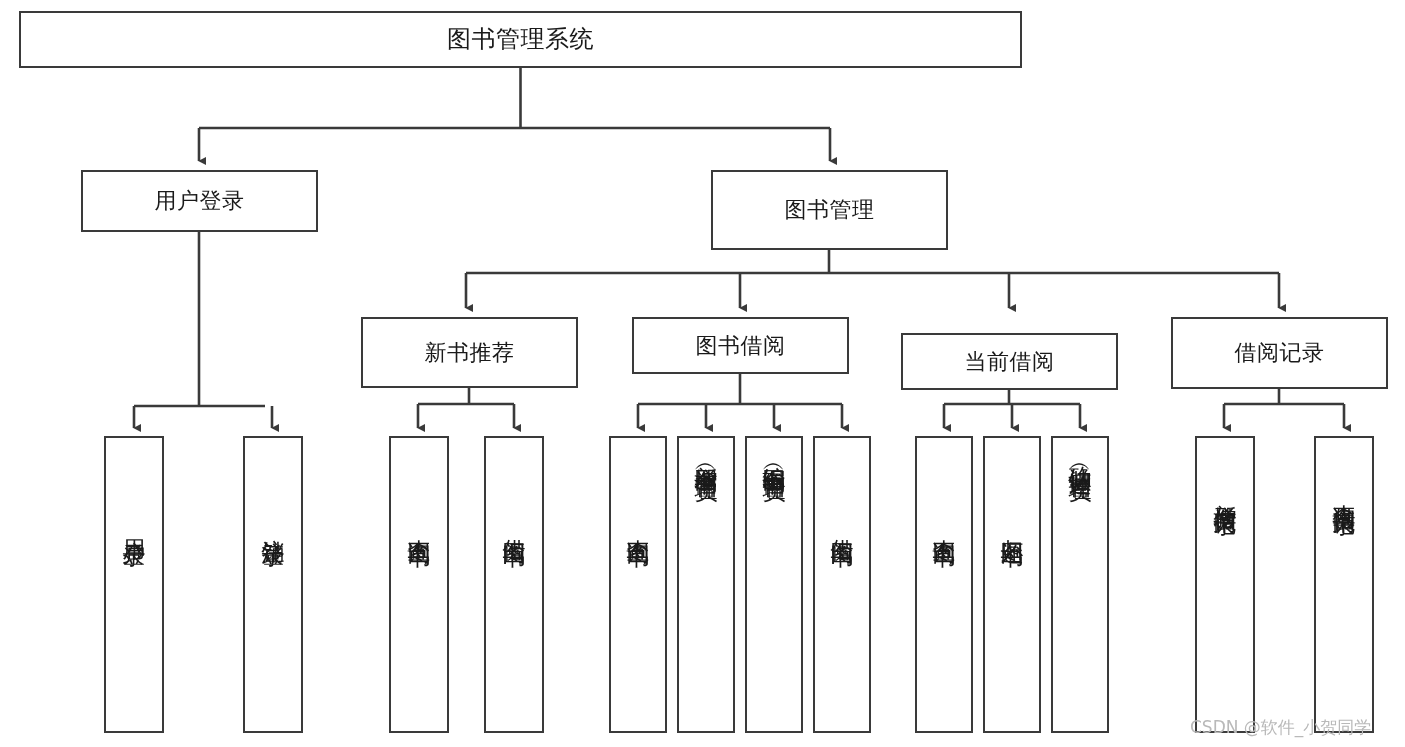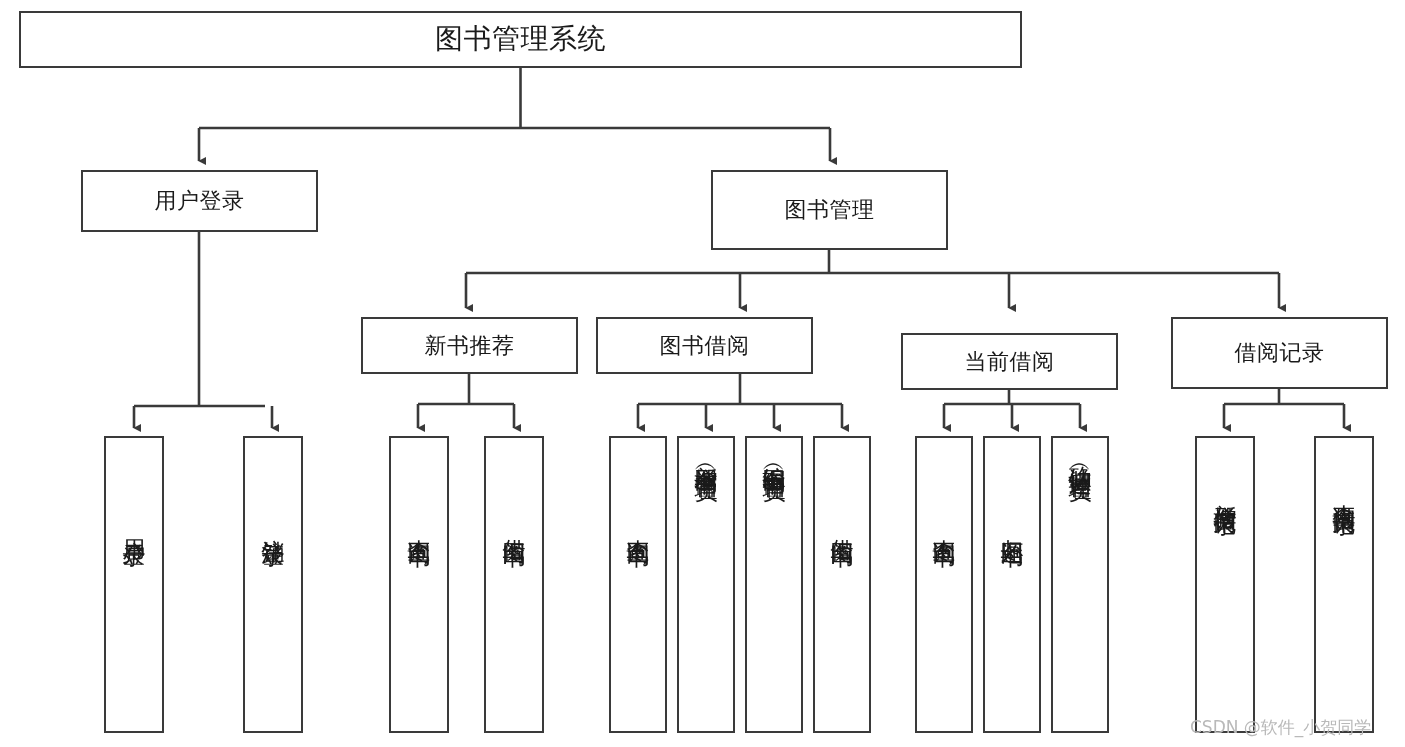--- a/index.html
+++ b/index.html
@@ -47,7 +47,7 @@
     writing-mode: horizontal-tb;
     font-size: 22px;
   }
-  .node.root .lbl { font-size: 28px; text-align: center; }
+  .node.root .lbl { font-size: 24px; text-align: center; }
   
   .node.vert {
     align-items: flex-start;

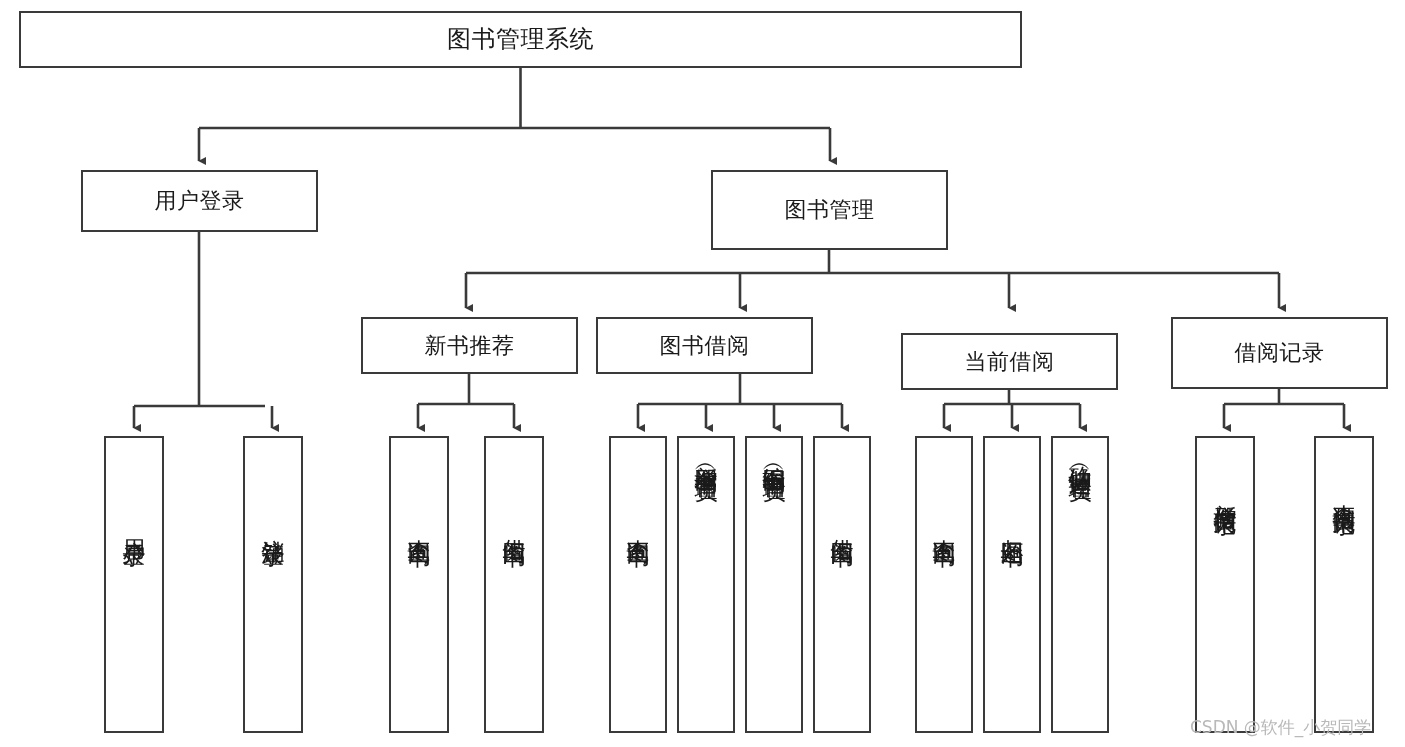--- a/index.html
+++ b/index.html
@@ -142,7 +142,7 @@
     <span class="lbl">图书管理</span>
   </div>
 
-  <div class="node horiz" style="left:361px; top:317px; width:217px; height:57px;">
+  <div class="node horiz" style="left:361px; top:317px; width:217px; height:71px;">
     <span class="lbl">新书推荐</span>
   </div>
   <div class="node horiz" style="left:596px; top:317px; width:217px; height:57px;">

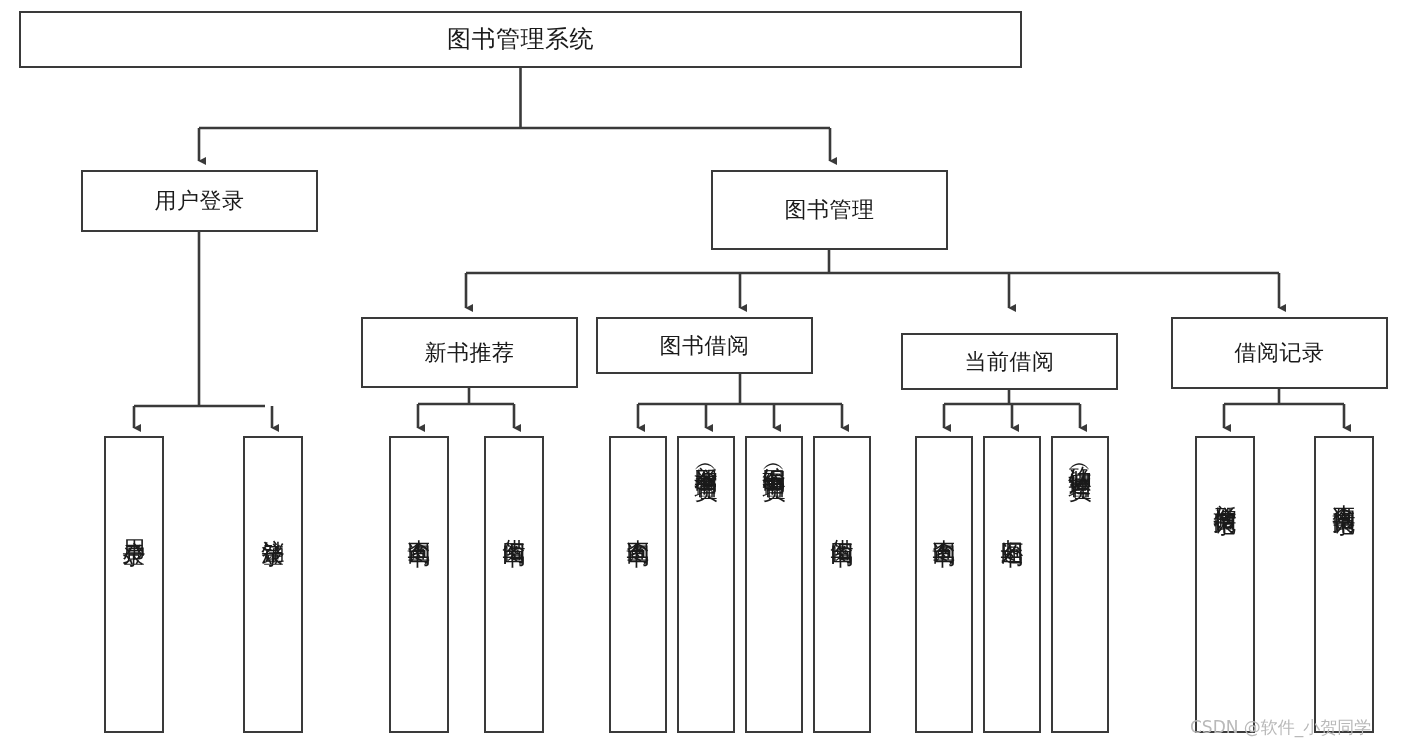--- a/index.html
+++ b/index.html
@@ -145,7 +145,7 @@
   <div class="node horiz" style="left:361px; top:317px; width:217px; height:71px;">
     <span class="lbl">新书推荐</span>
   </div>
-  <div class="node horiz" style="left:596px; top:317px; width:217px; height:57px;">
+  <div class="node horiz" style="left:632px; top:317px; width:217px; height:57px;">
     <span class="lbl">图书借阅</span>
   </div>
   <div class="node horiz" style="left:901px; top:317px; width:217px; height:57px;margin-top:16px;">

